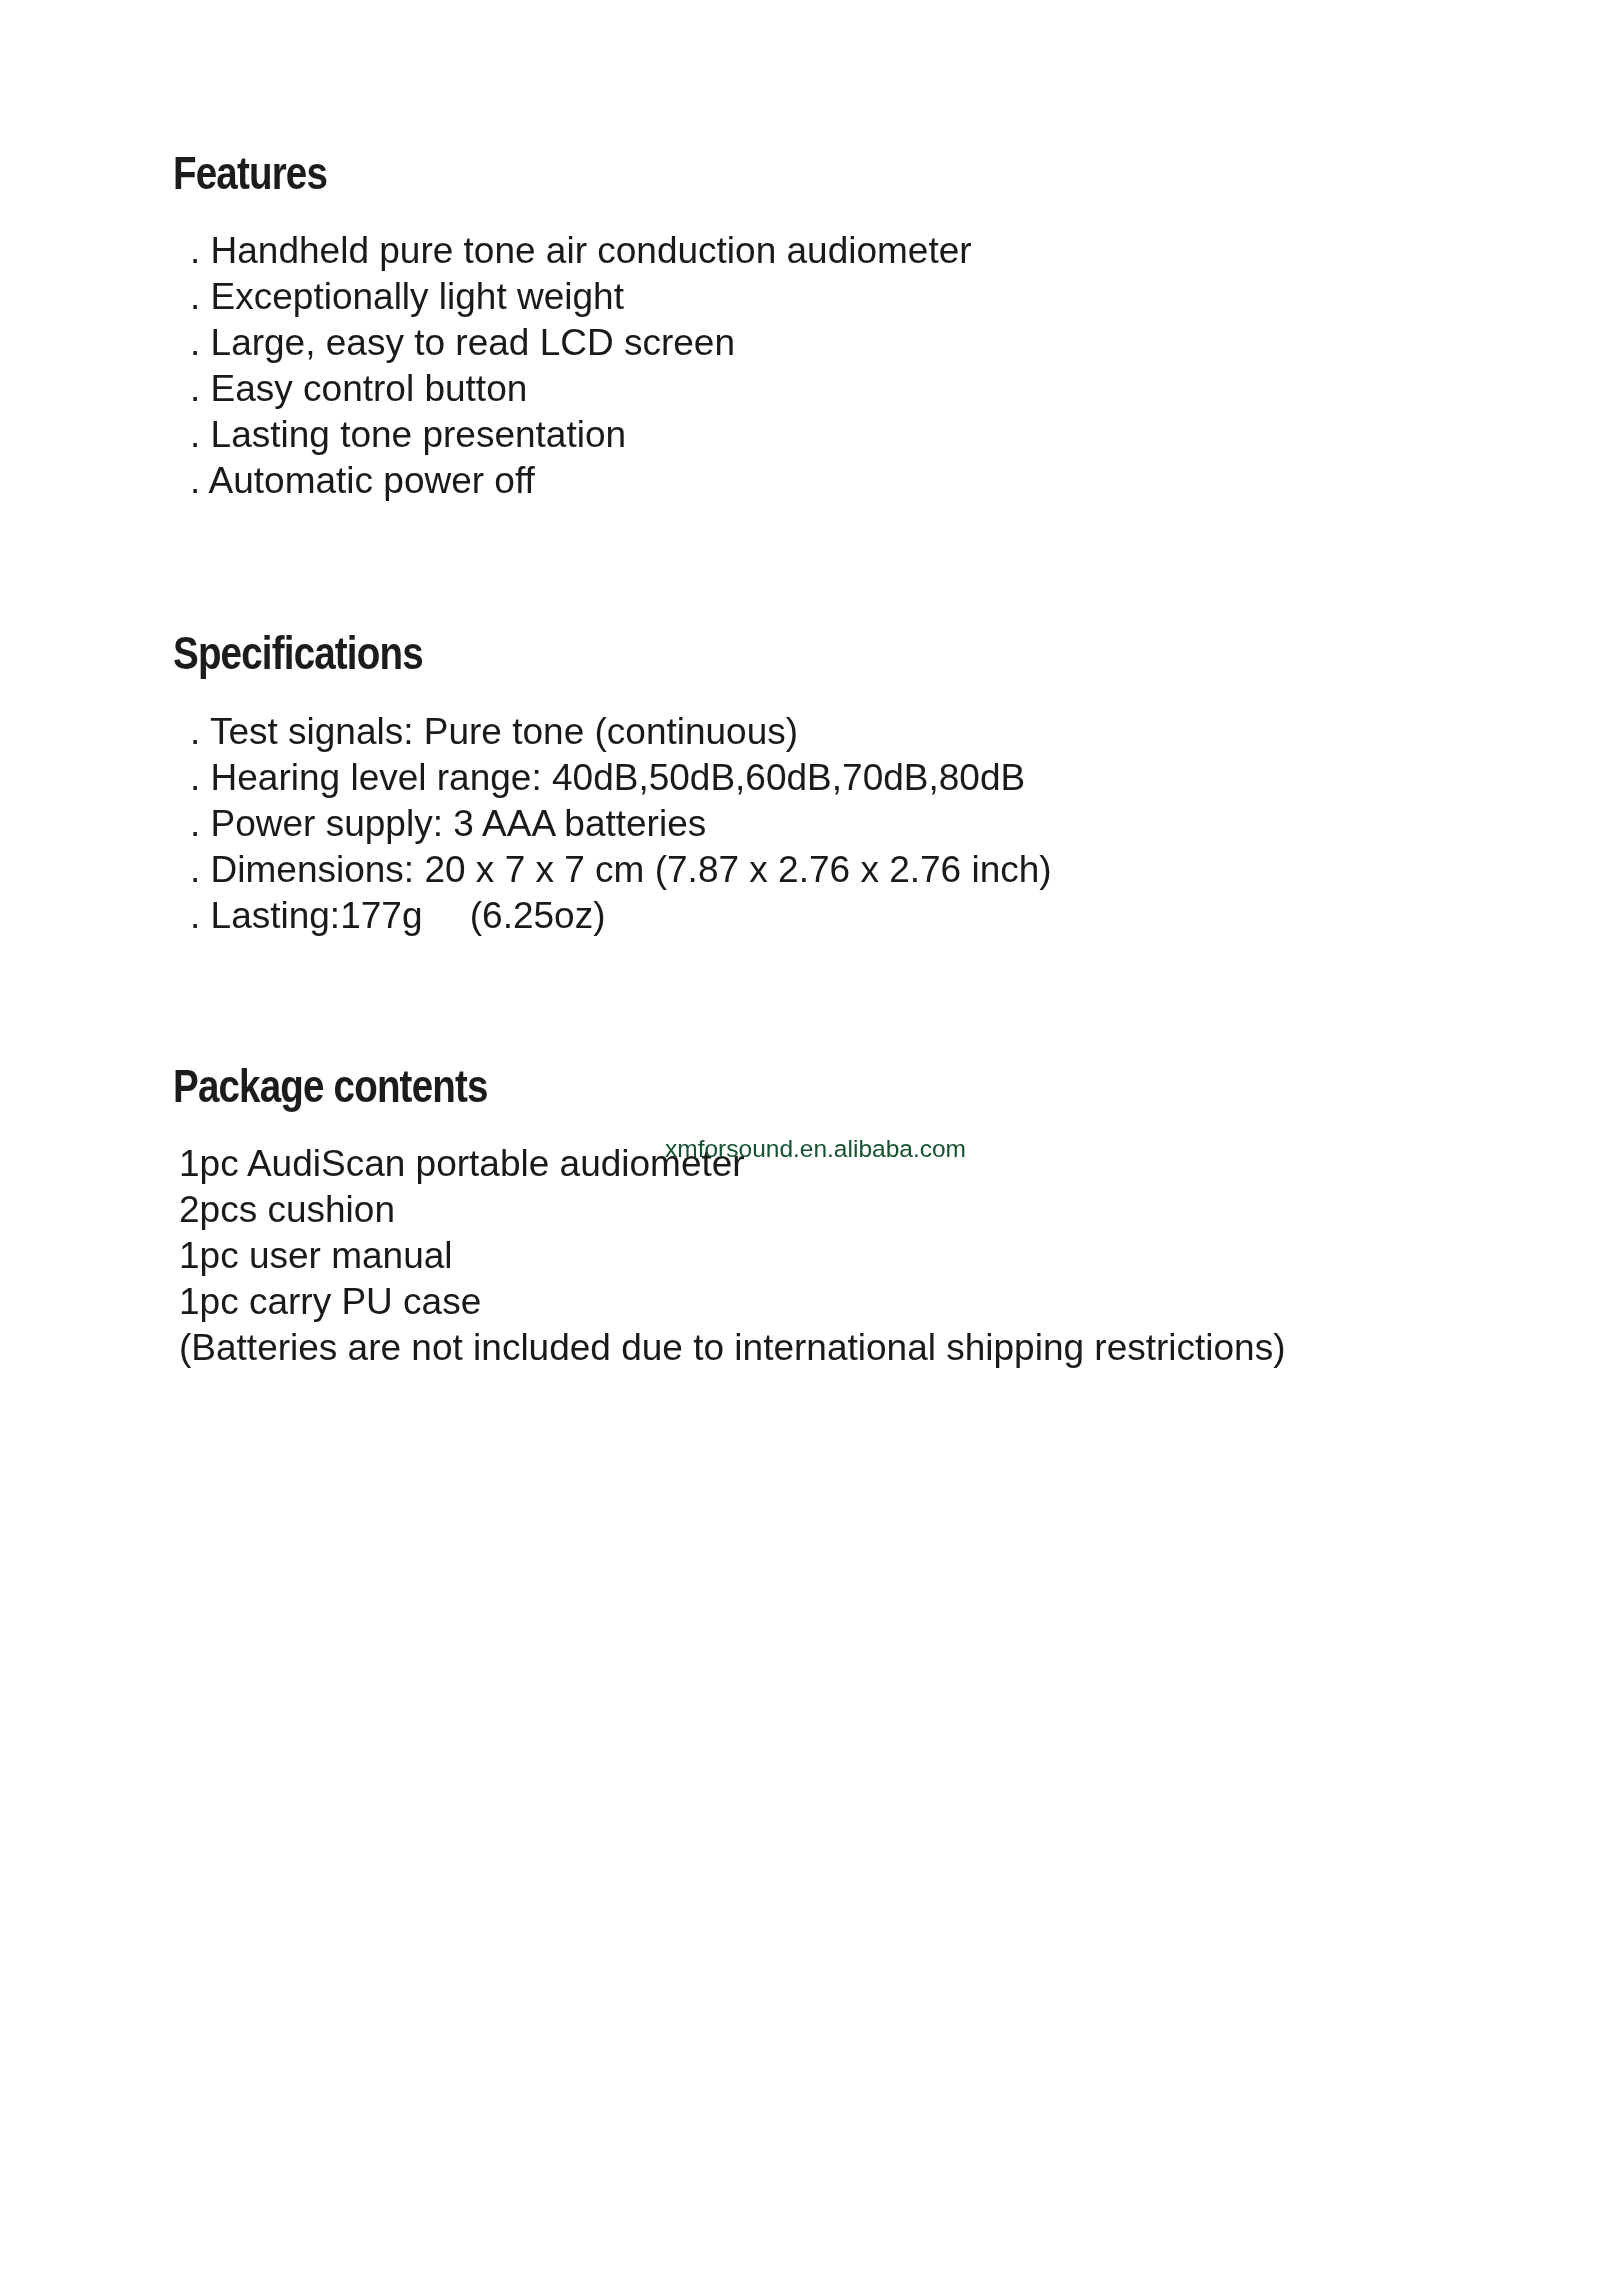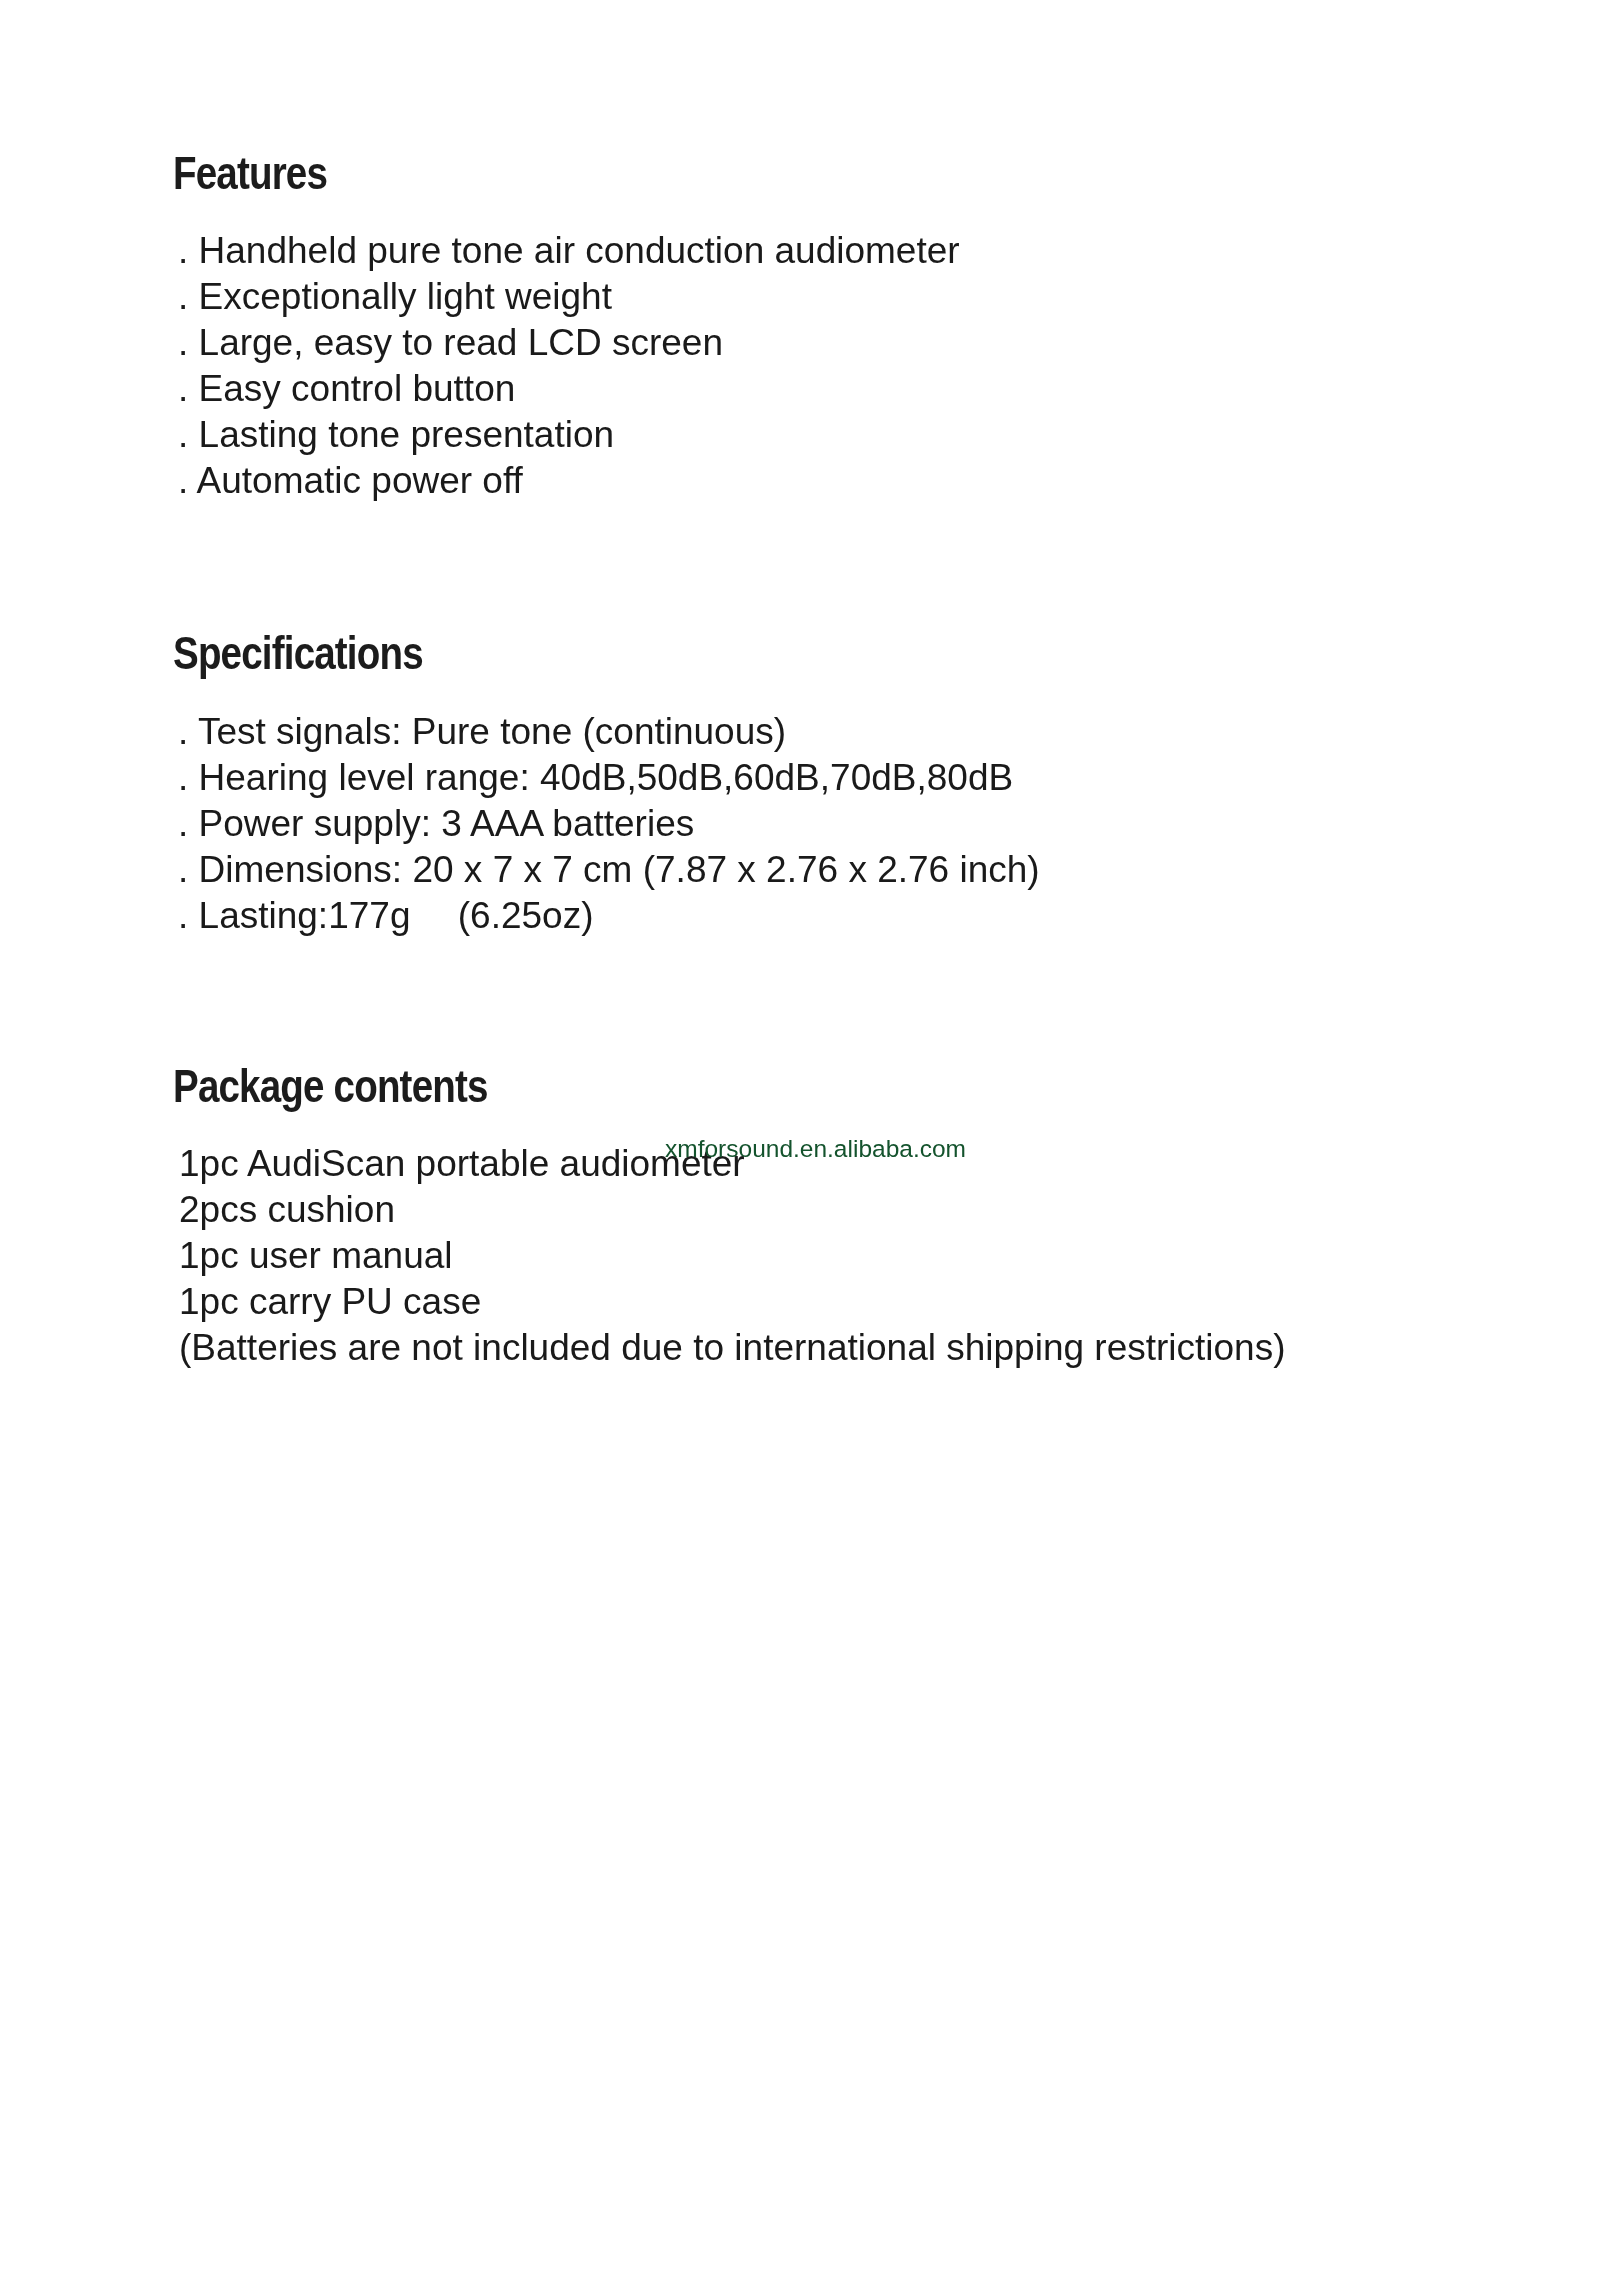--- a/index.html
+++ b/index.html
@@ -9,7 +9,7 @@
              font-family: "Liberation Sans", sans-serif; font-weight: bold;
              font-size: 47px; line-height: 55px; letter-spacing: -1px;
              transform: scaleX(0.82); transform-origin: left center; color: #1c1c1c; }
-  .list { position: absolute; left: 178px; margin: 0; padding: 0; list-style: none; }
+  .list { position: absolute; left: 190px; margin: 0; padding: 0; list-style: none; }
   .list li { font-size: 37px; line-height: 46px; height: 46px; white-space: pre; color: #1a1a1a; }
   .pkg { left: 179px; }
   .watermark { position: absolute; left: 665px; top: 1135px; font-size: 24.5px;

